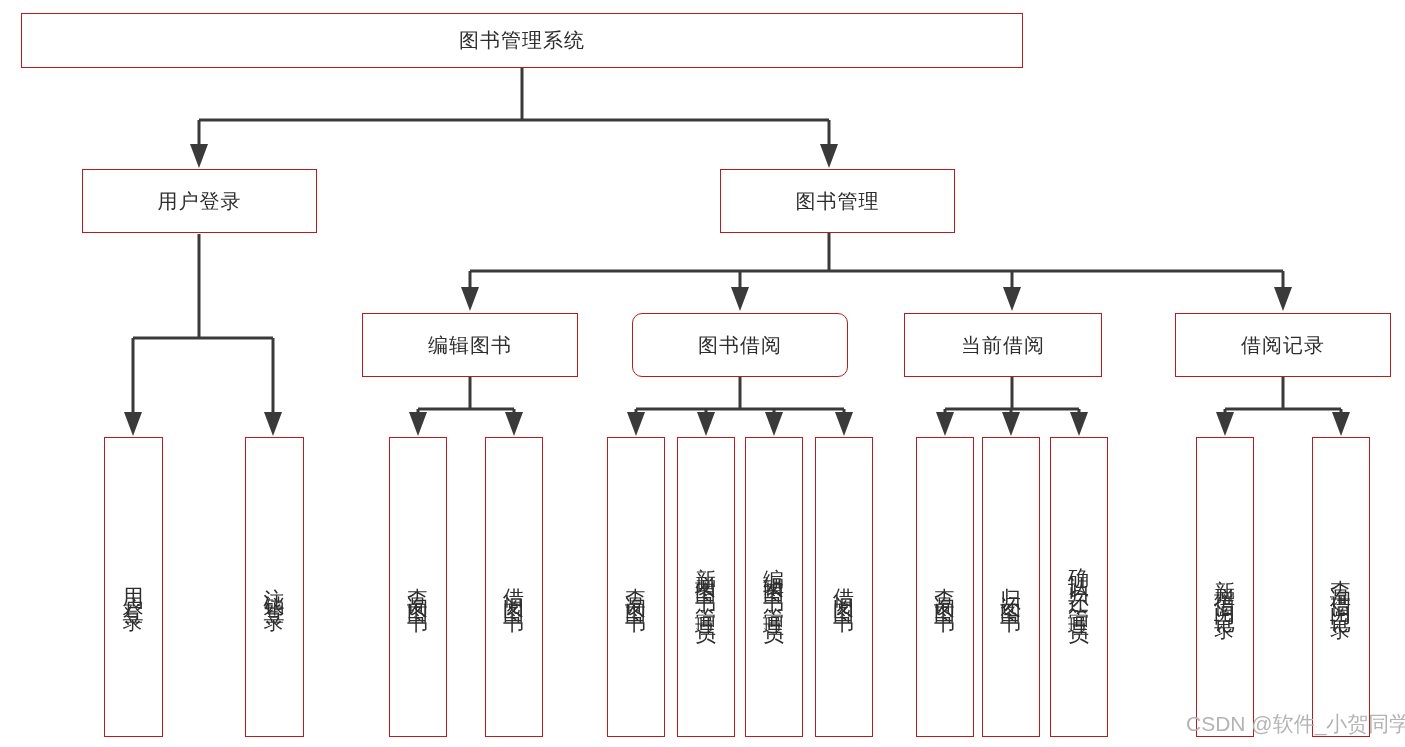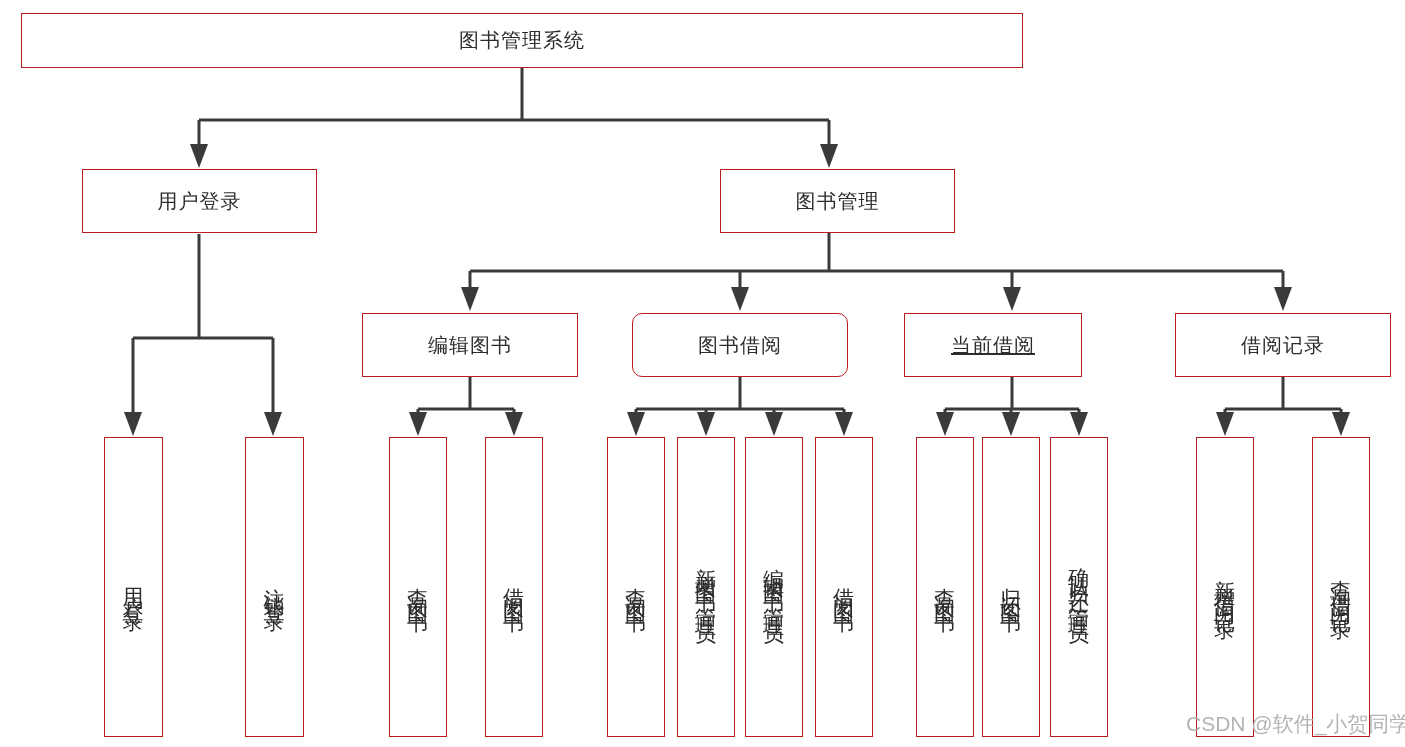--- a/index.html
+++ b/index.html
@@ -101,7 +101,7 @@
   <div class="node hnode" style="left:632px;top:313px;width:216px;height:64px;border-radius:10px;">
     <span>图书借阅</span>
   </div>
-  <div class="node hnode" style="left:904px;top:313px;width:178px;height:64px;text-decoration:underline;">
+  <div class="node hnode" style="left:904px;top:313px;width:198px;height:64px;">
     <span>当前借阅</span>
   </div>
   <div class="node hnode" style="left:1175px;top:313px;width:216px;height:64px;">

